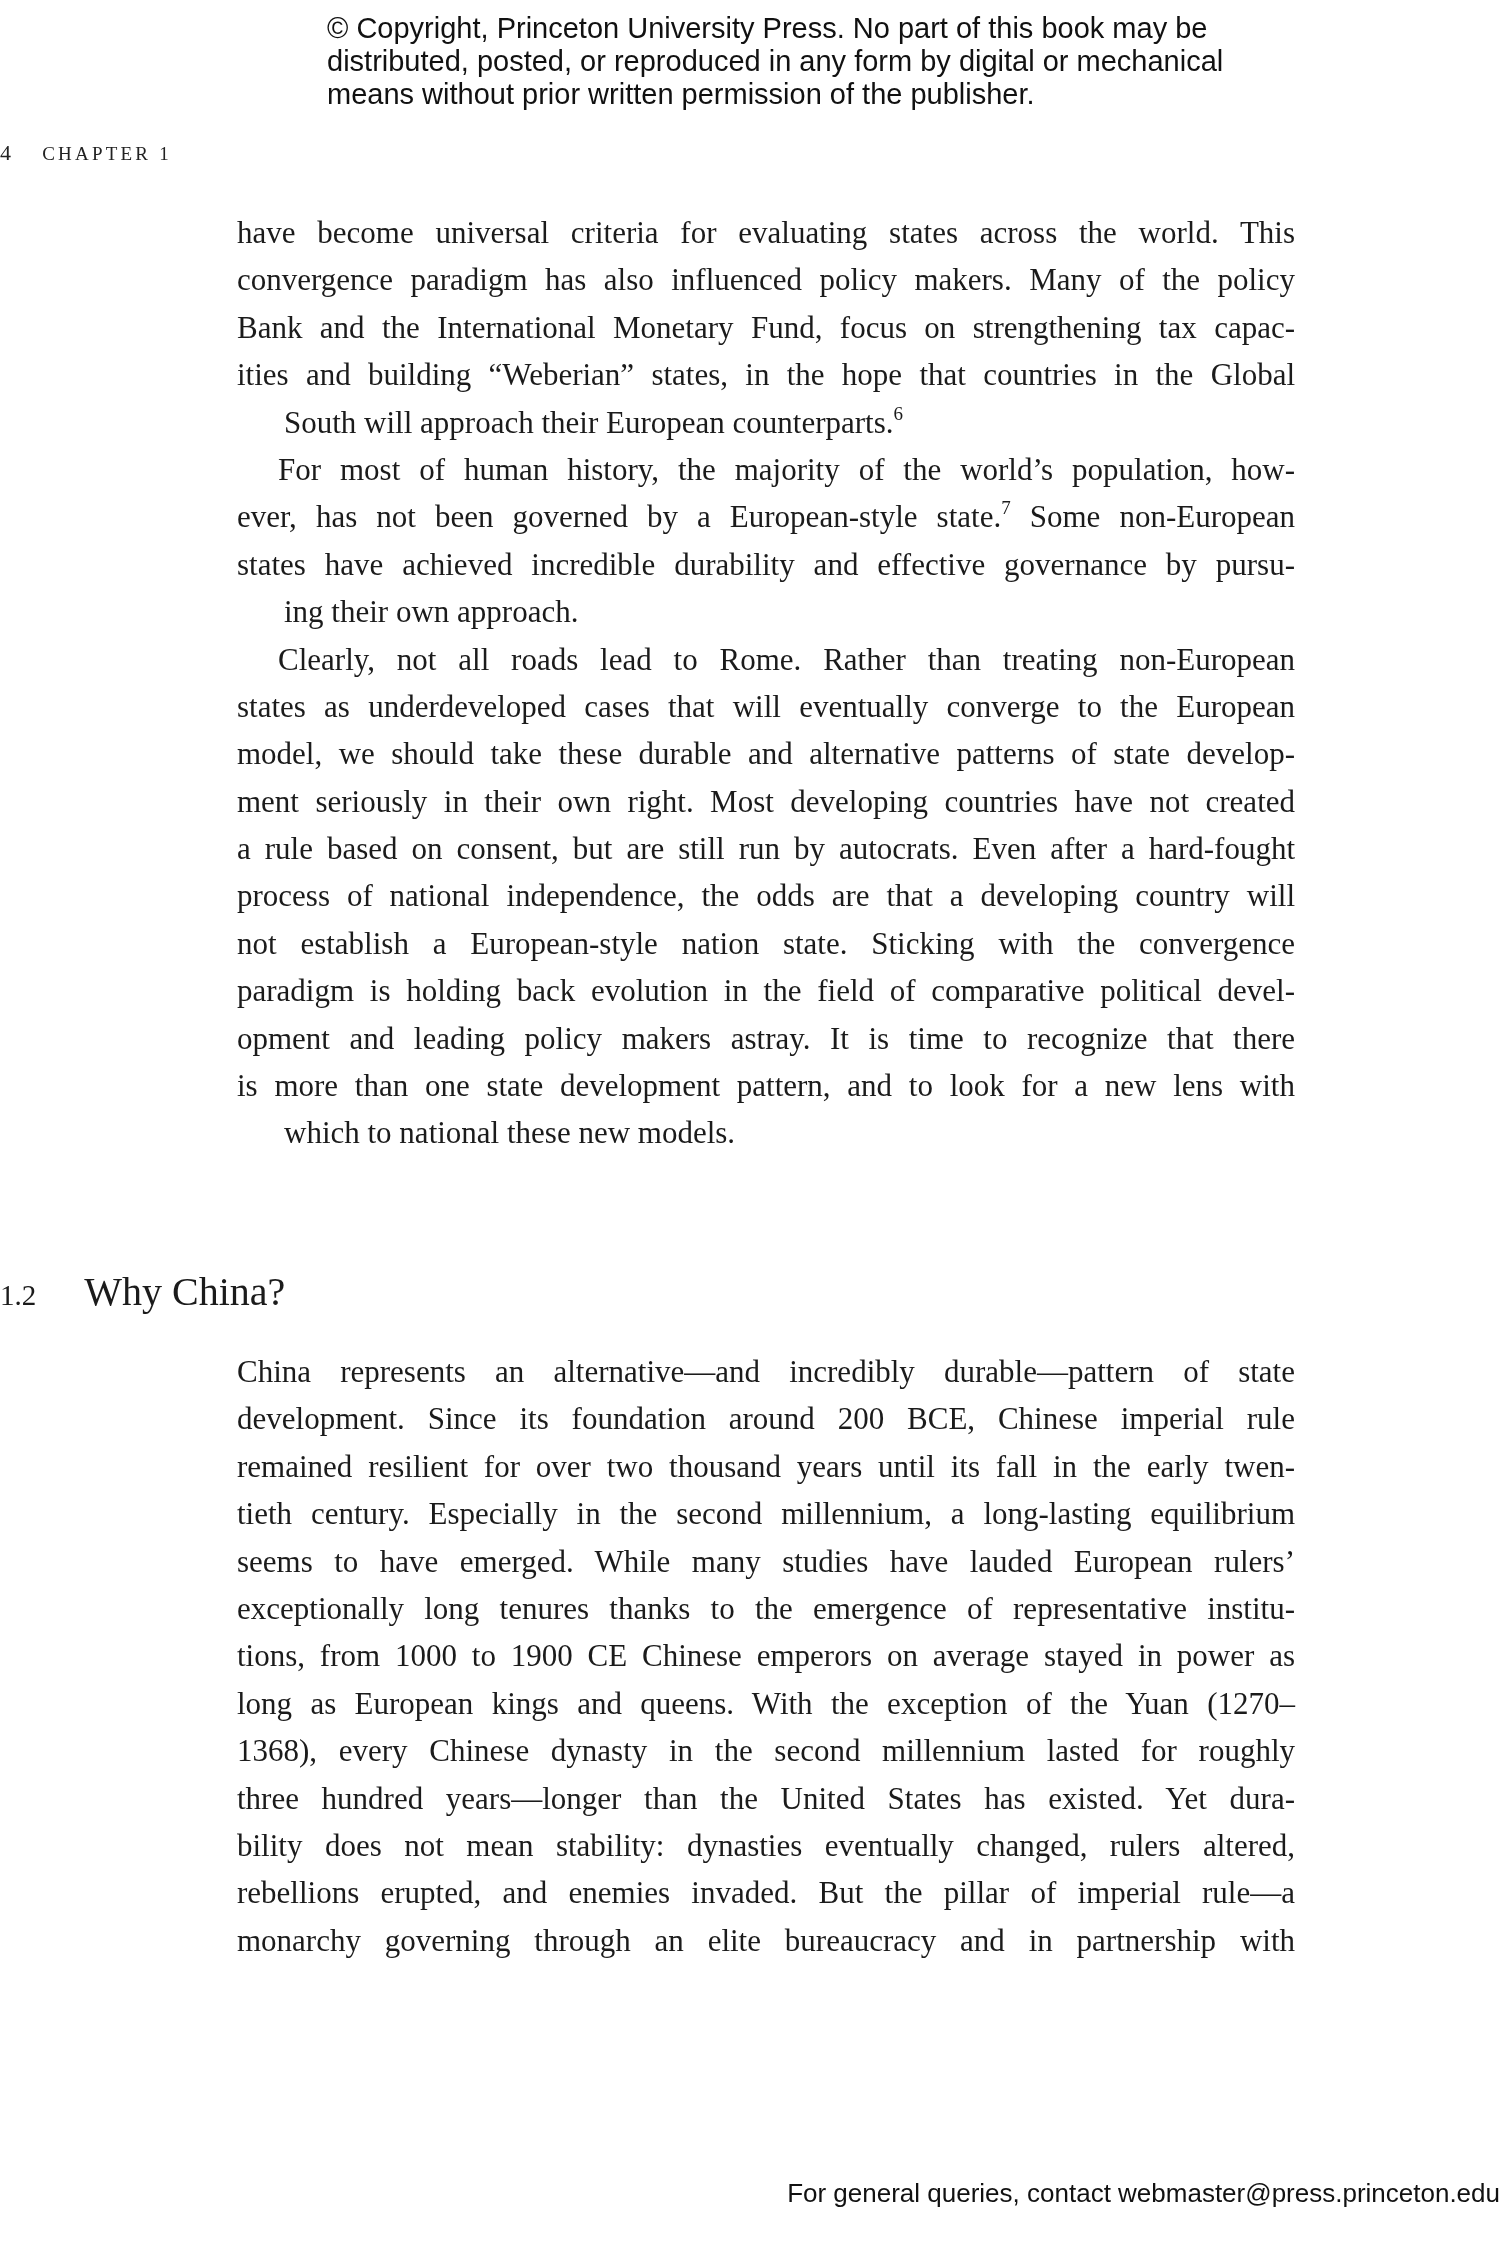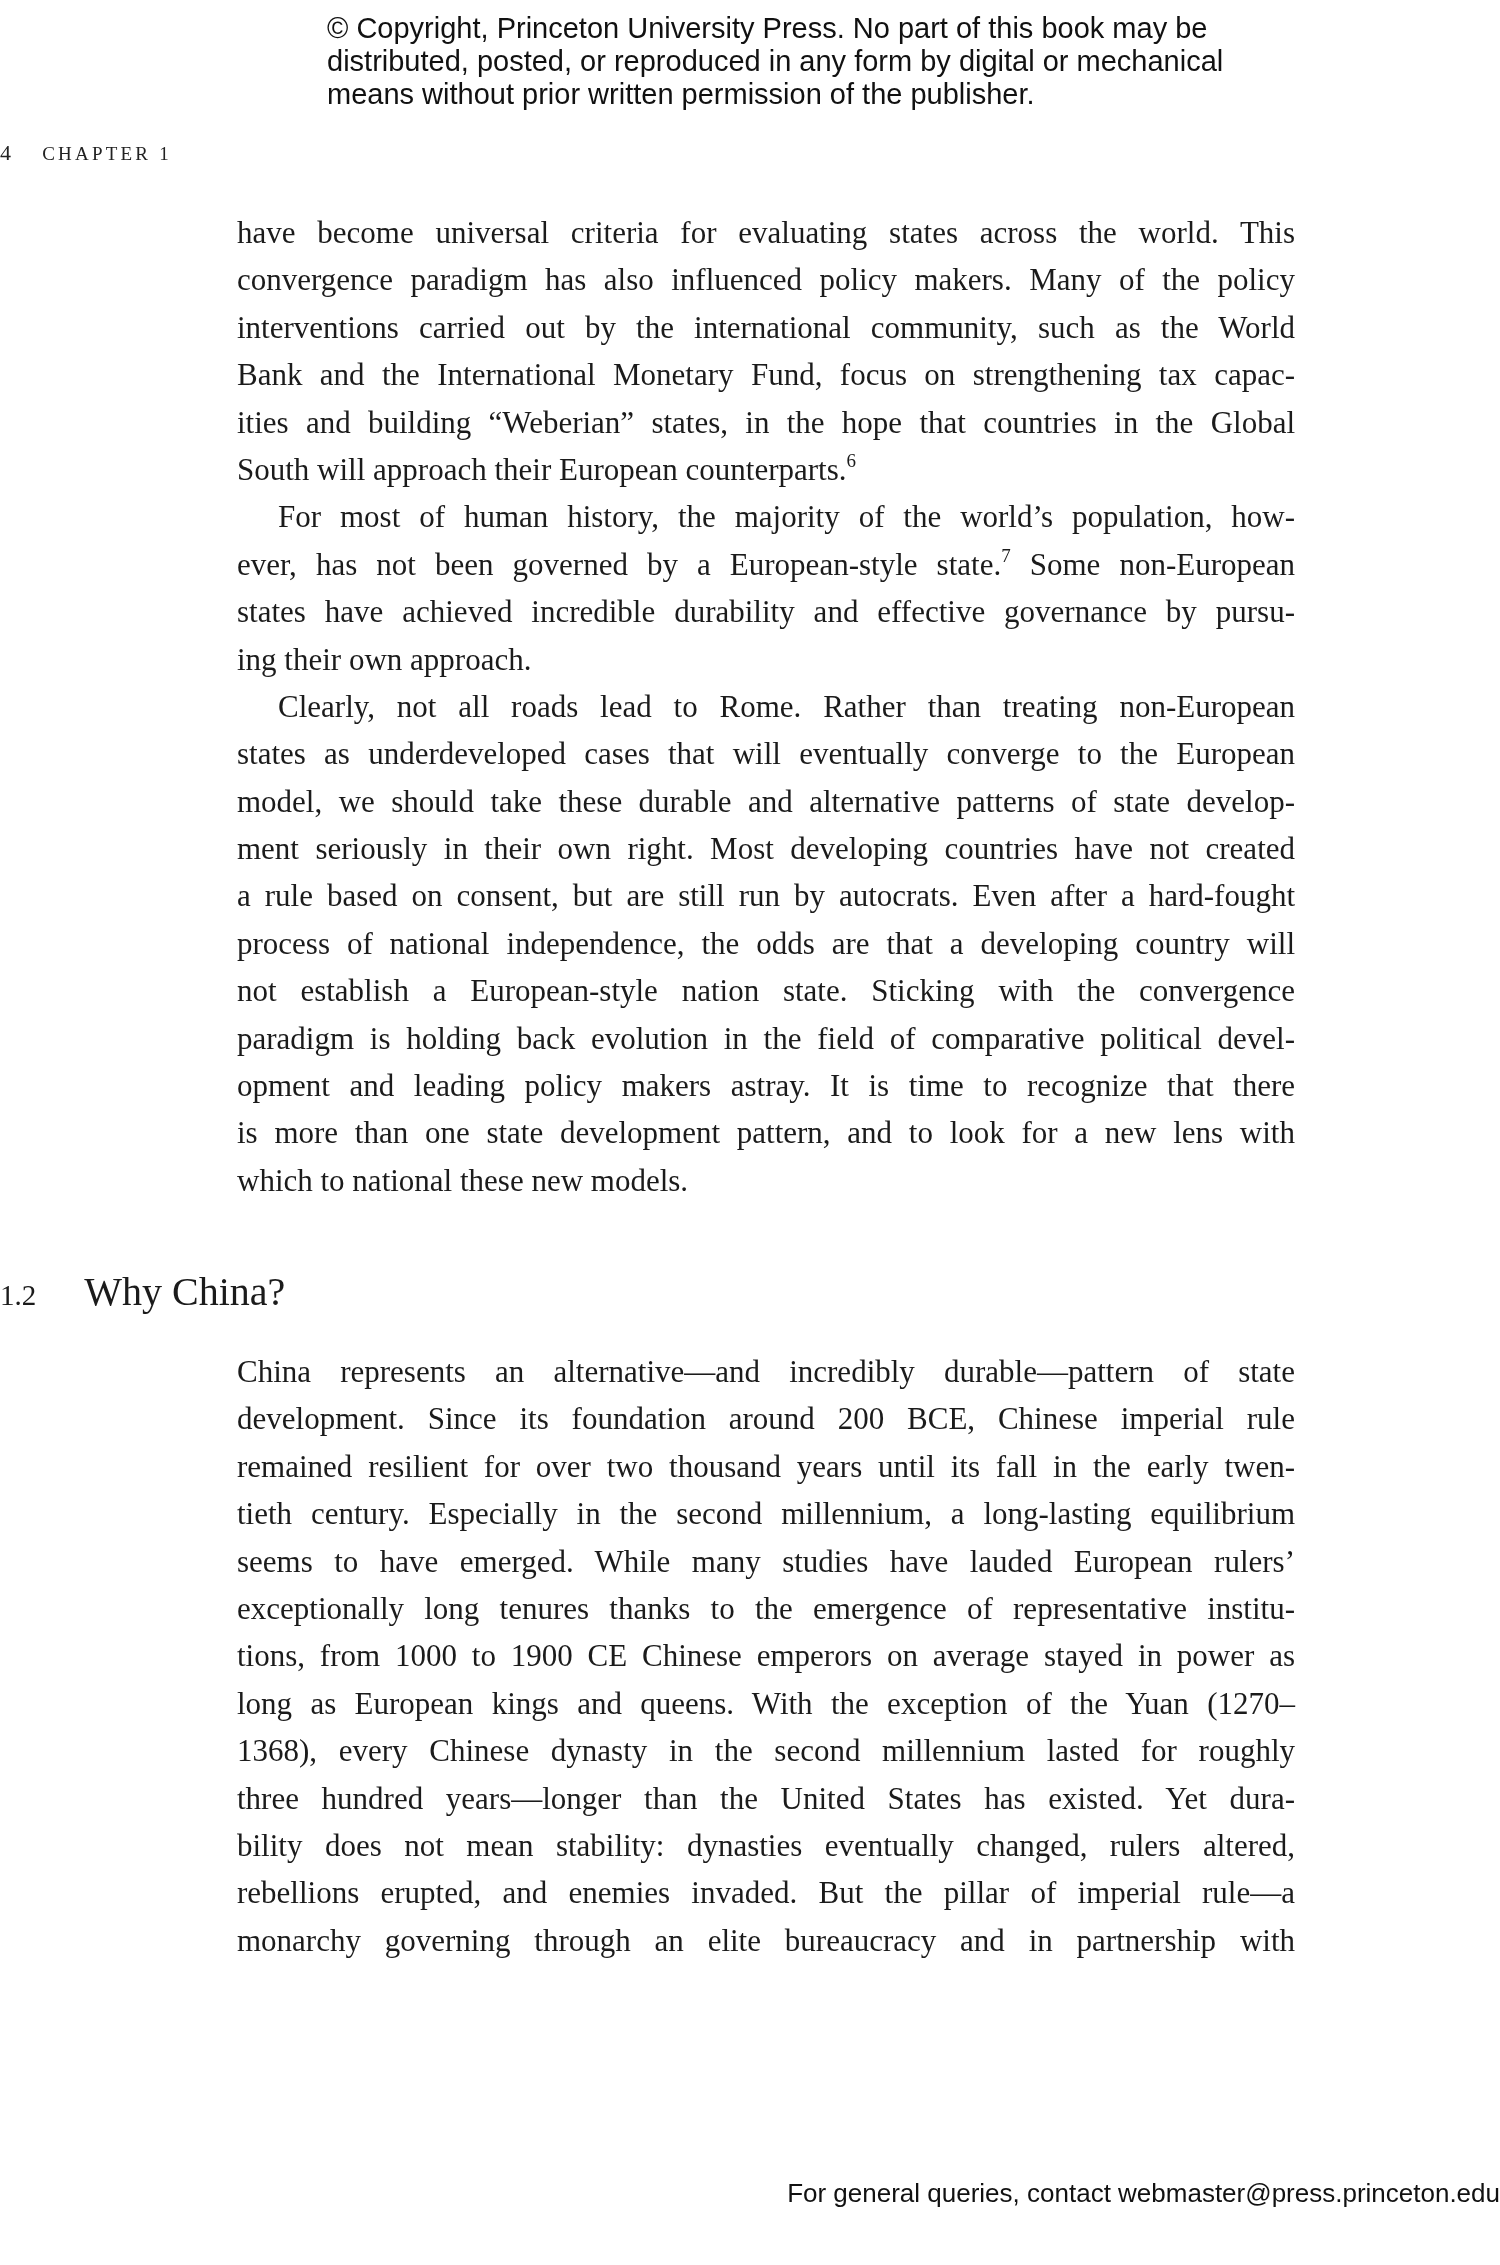--- a/index.html
+++ b/index.html
@@ -129,7 +129,6 @@
   <div>
     <span class="ln">have become universal criteria for evaluating states across the world. This</span>
     <span class="ln">convergence paradigm has also influenced policy makers. Many of the policy</span>
-    <span class="ln">interventions carried out by the international community, such as the World</span>
     <span class="ln">Bank and the International Monetary Fund, focus on strengthening tax capac-</span>
     <span class="ln">ities and building “Weberian” states, in the hope that countries in the Global</span>
     <span class="ln last"><span>South will approach their European counterparts.</span><sup class="fn">6</sup></span>

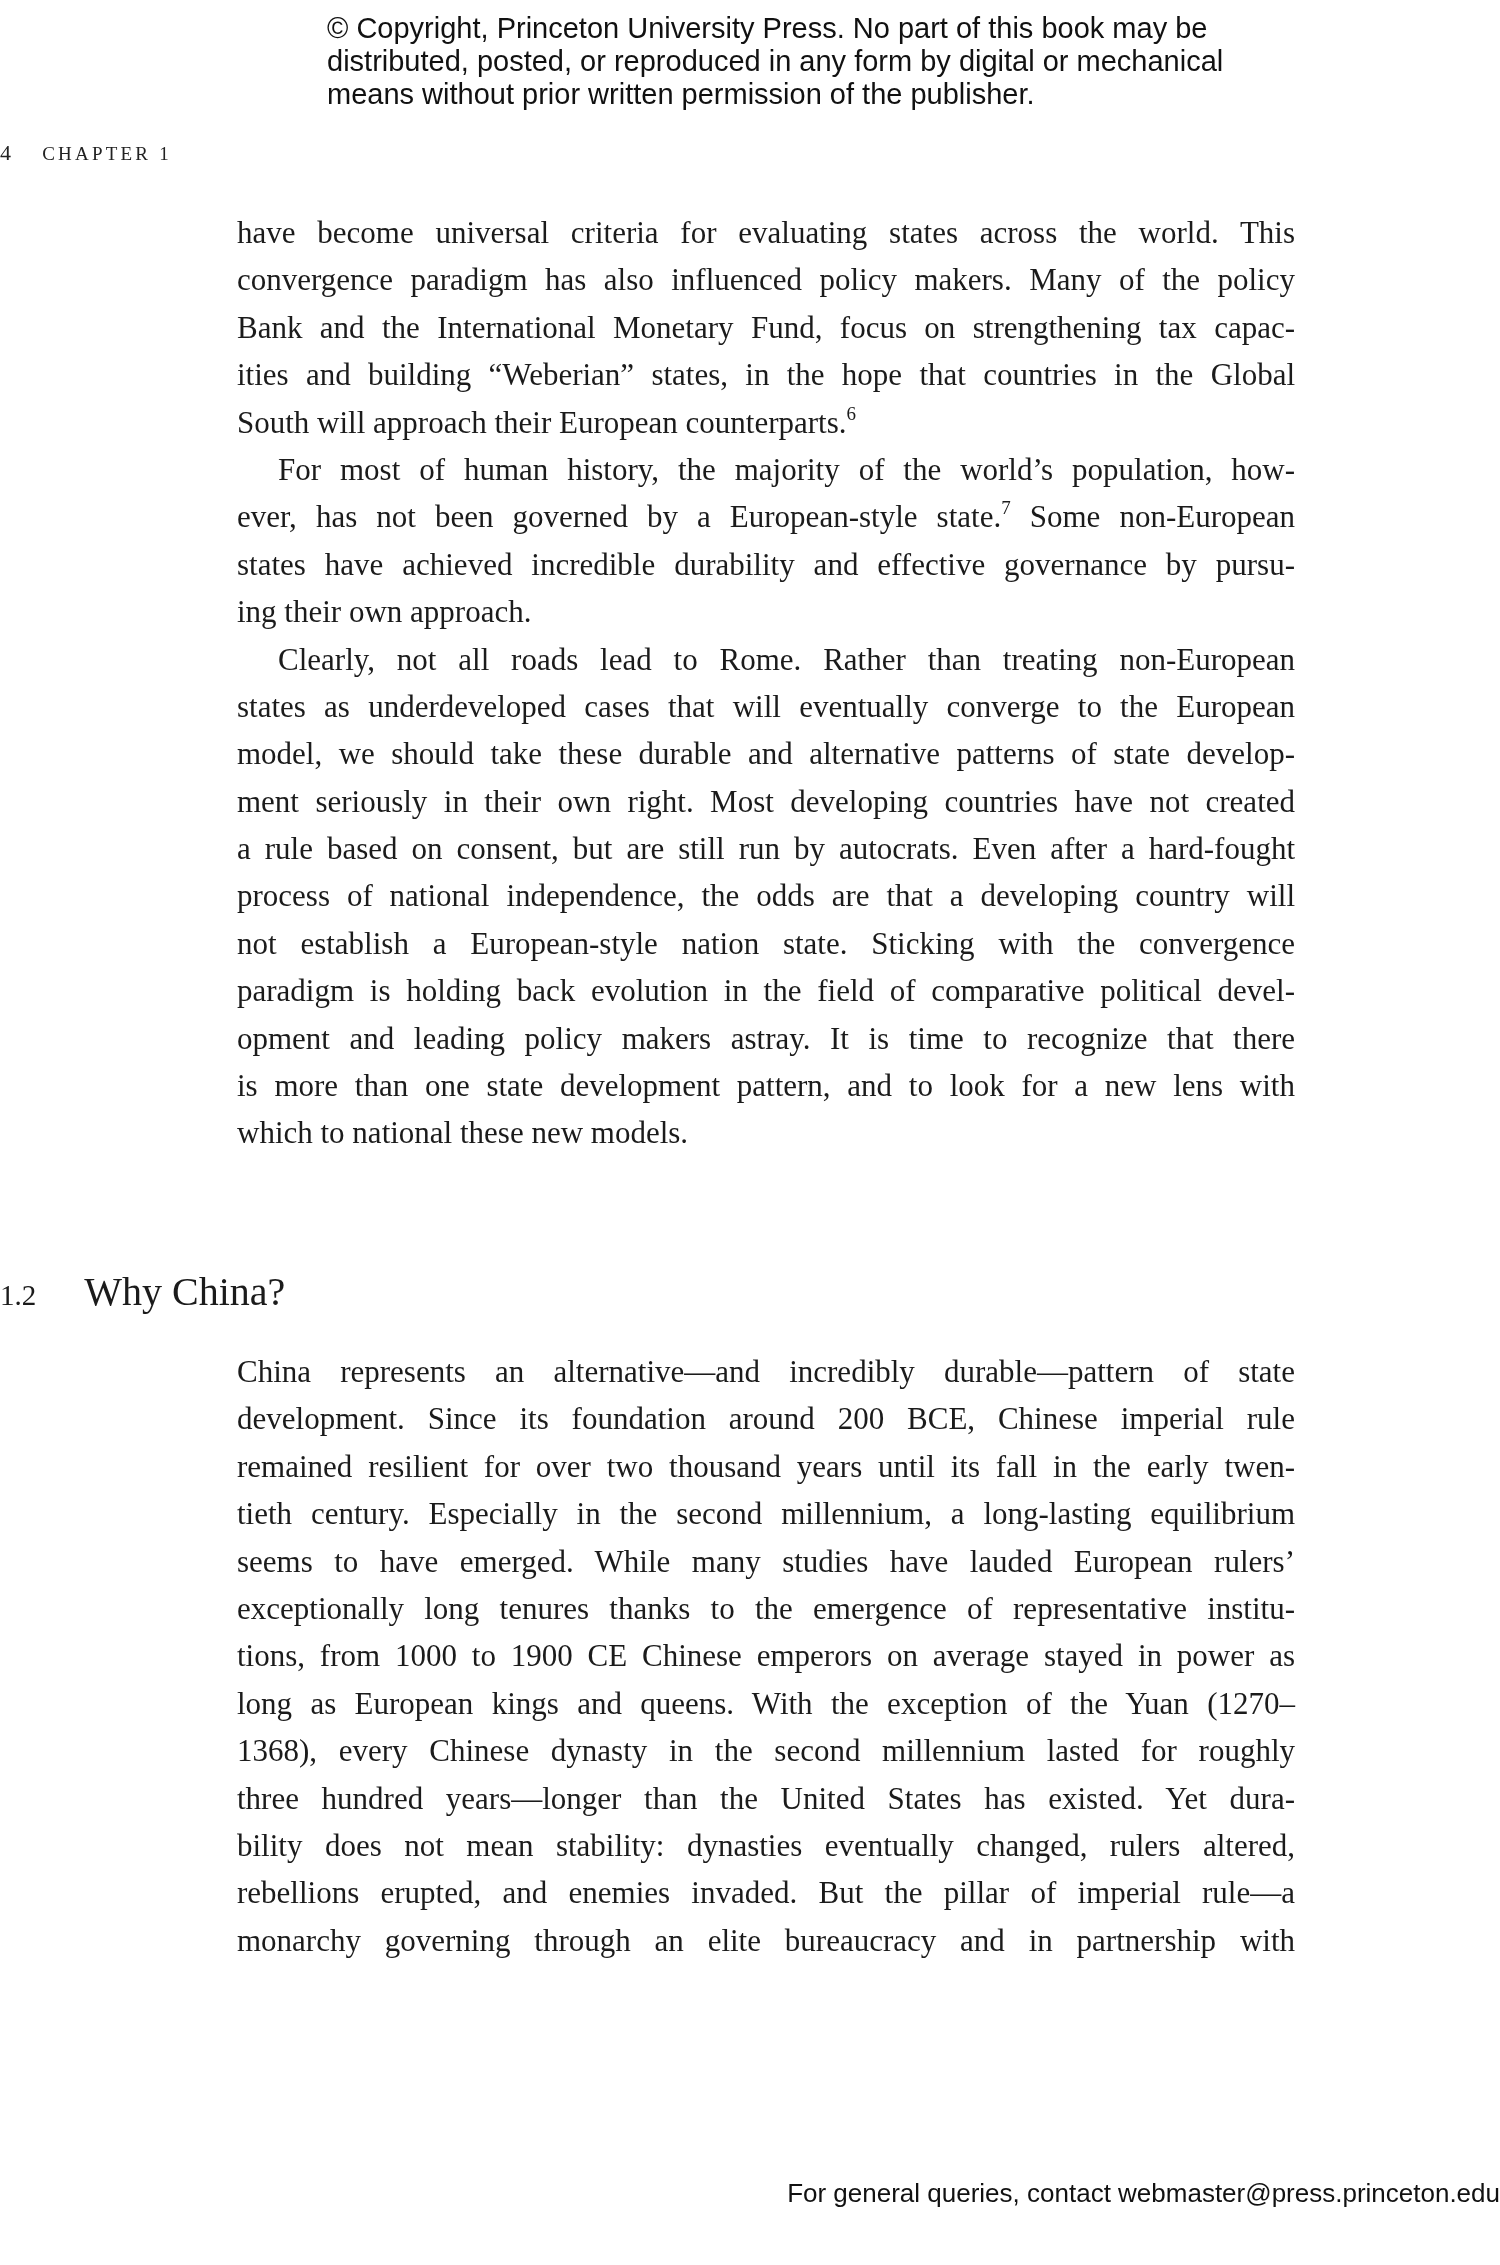--- a/index.html
+++ b/index.html
@@ -70,6 +70,7 @@
   }
   .ln.last {
     text-align-last: left;
+    margin-left: 47px;
   }
   .ln.indent {
     padding-left: 41px;

